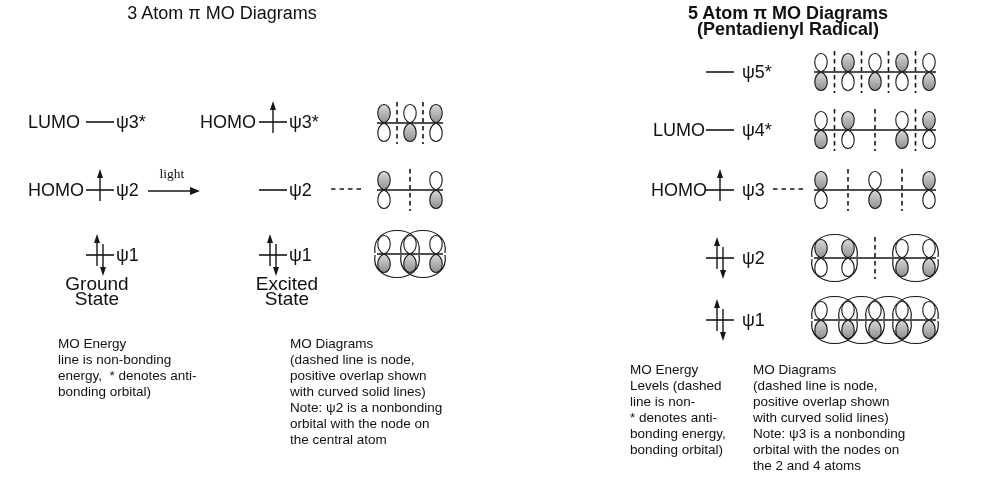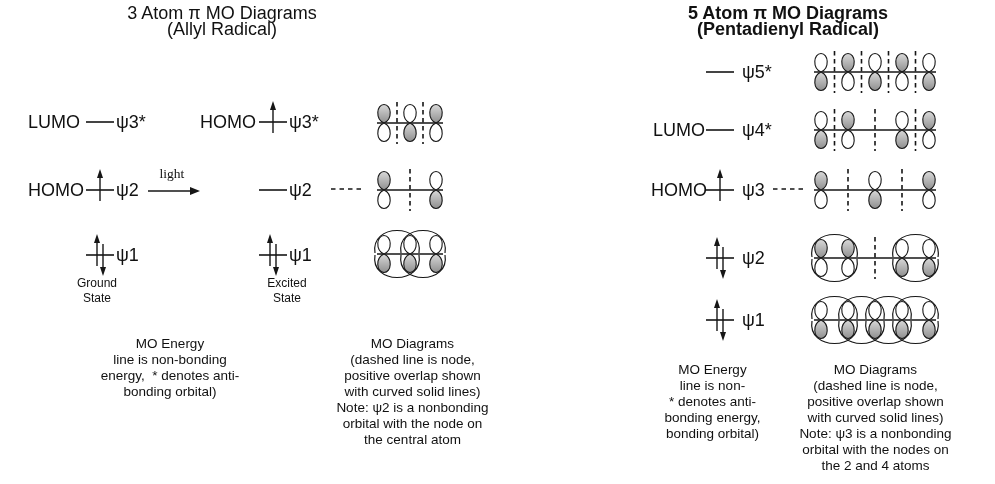--- a/index.html
+++ b/index.html
@@ -26,7 +26,6 @@
 
     <div class="title" style="left:112px; top:5px; width:220px;">
       <div>3 Atom π MO Diagrams</div>
-      <div>(Allyl Radical)</div>
     </div>
 
     <div class="lbl right" style="left:28px; top:114px; width:52px;">LUMO</div>

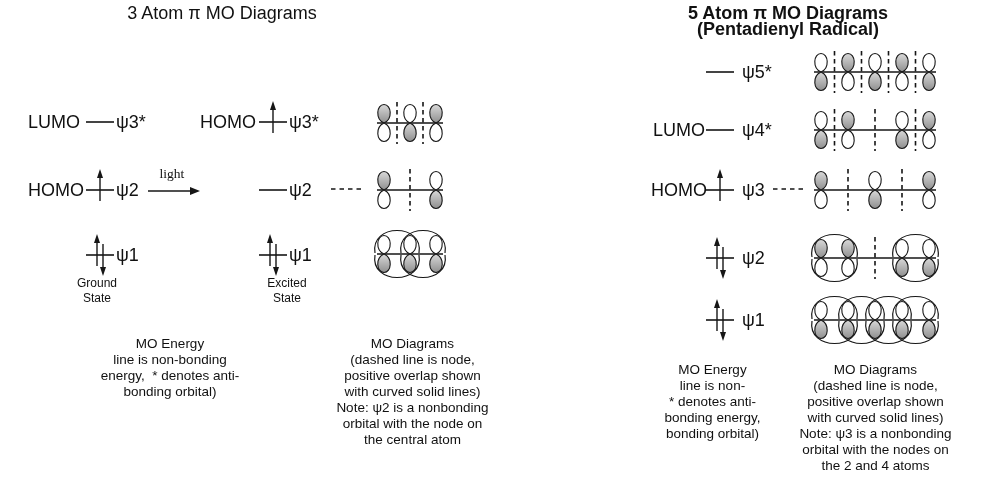--- a/index.html
+++ b/index.html
@@ -14,7 +14,7 @@
   .title{position:absolute; font-size:18px; line-height:16px; text-align:center;}
   .caption{position:absolute; font-size:13.5px; line-height:16px; text-align:center;}
   .caption div{white-space:pre;}
-  .state{position:absolute; font-size:12px; line-height:15px; text-align:center;}
+  .state{position:absolute; font-size:19px; line-height:15px; text-align:center;}
   svg.abs{overflow:visible;}
 </style>
 </head>

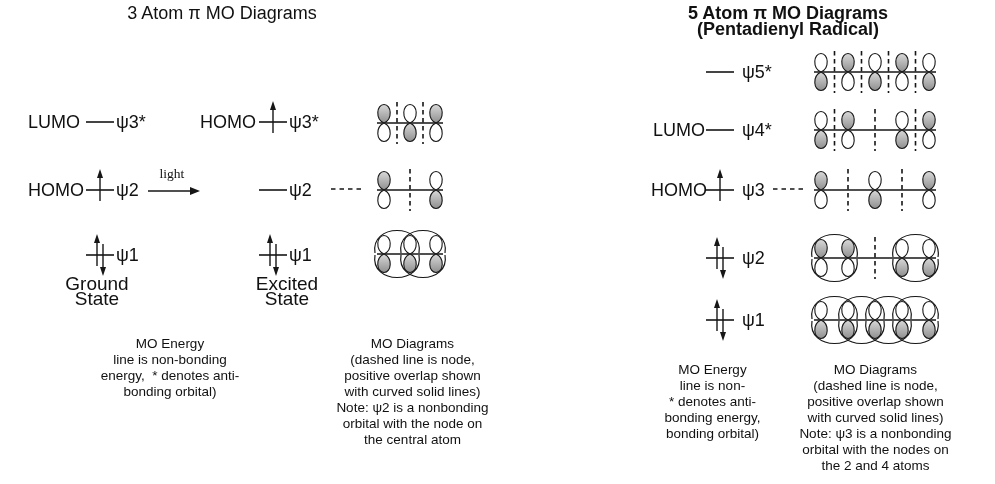--- a/index.html
+++ b/index.html
@@ -12,7 +12,7 @@
   .right{text-align:right;}
   .center{text-align:center;font-family:Liberation Serif, serif;}
   .title{position:absolute; font-size:18px; line-height:16px; text-align:center;}
-  .caption{position:absolute; font-size:13.5px; line-height:16px; text-align:center;}
+  .caption{position:absolute; font-size:13.5px; line-height:16px; text-align:left;}
   .caption div{white-space:pre;}
   .state{position:absolute; font-size:19px; line-height:15px; text-align:center;}
   svg.abs{overflow:visible;}

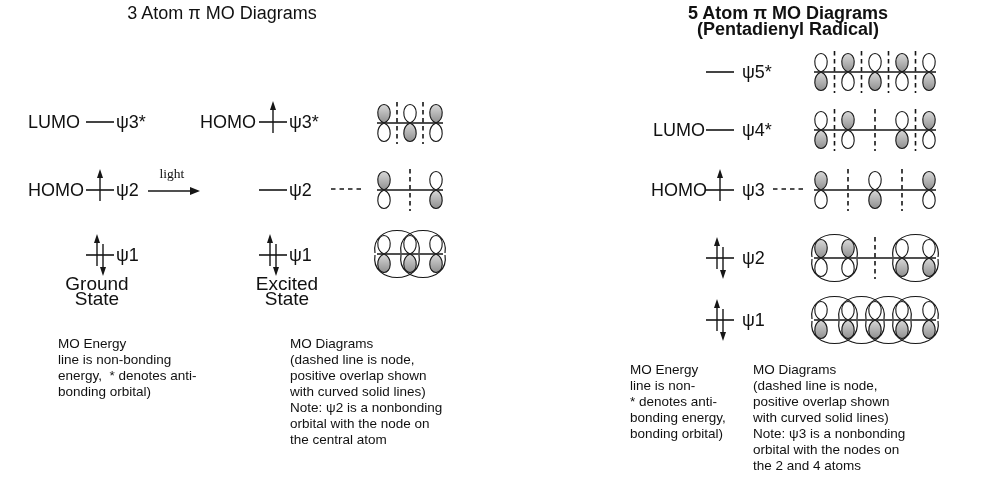--- a/index.html
+++ b/index.html
@@ -321,6 +321,7 @@
 
     <div class="caption" style="left:630px; top:362px; width:165px;">
       <div>MO Energy</div>
+      <div>Levels (dashed</div>
       <div>line is non-</div>
       <div>* denotes anti-</div>
       <div>bonding energy,</div>

